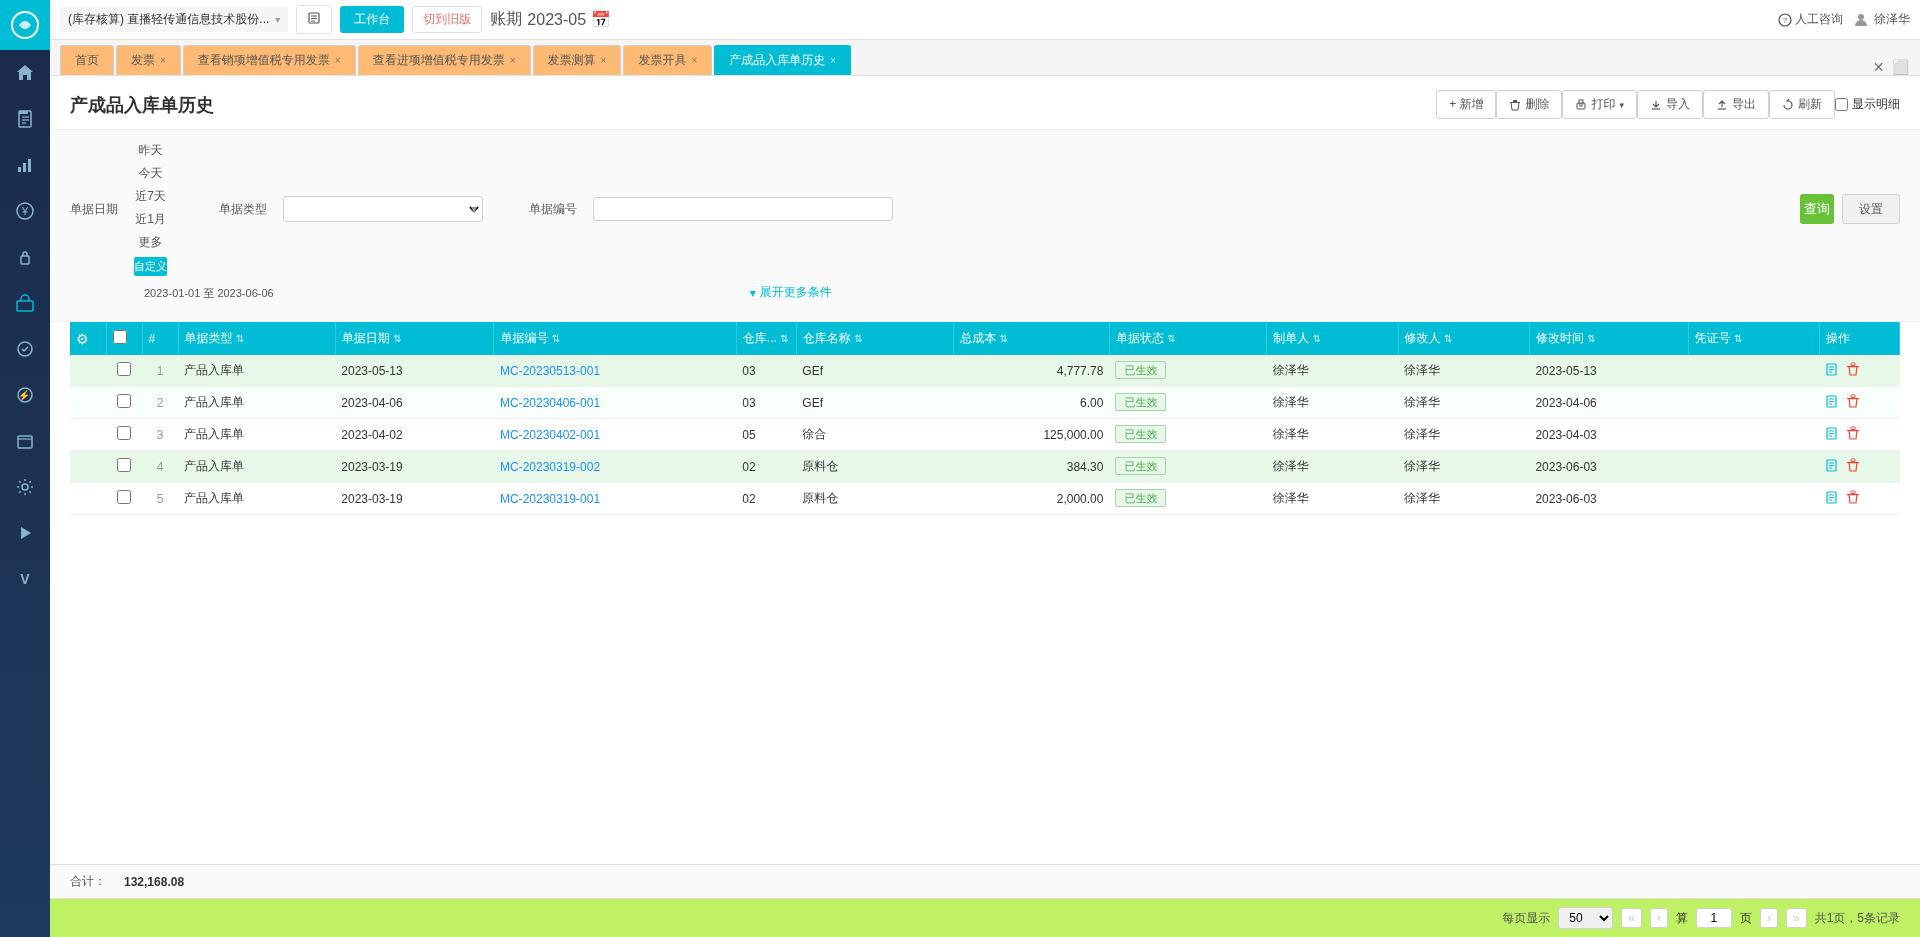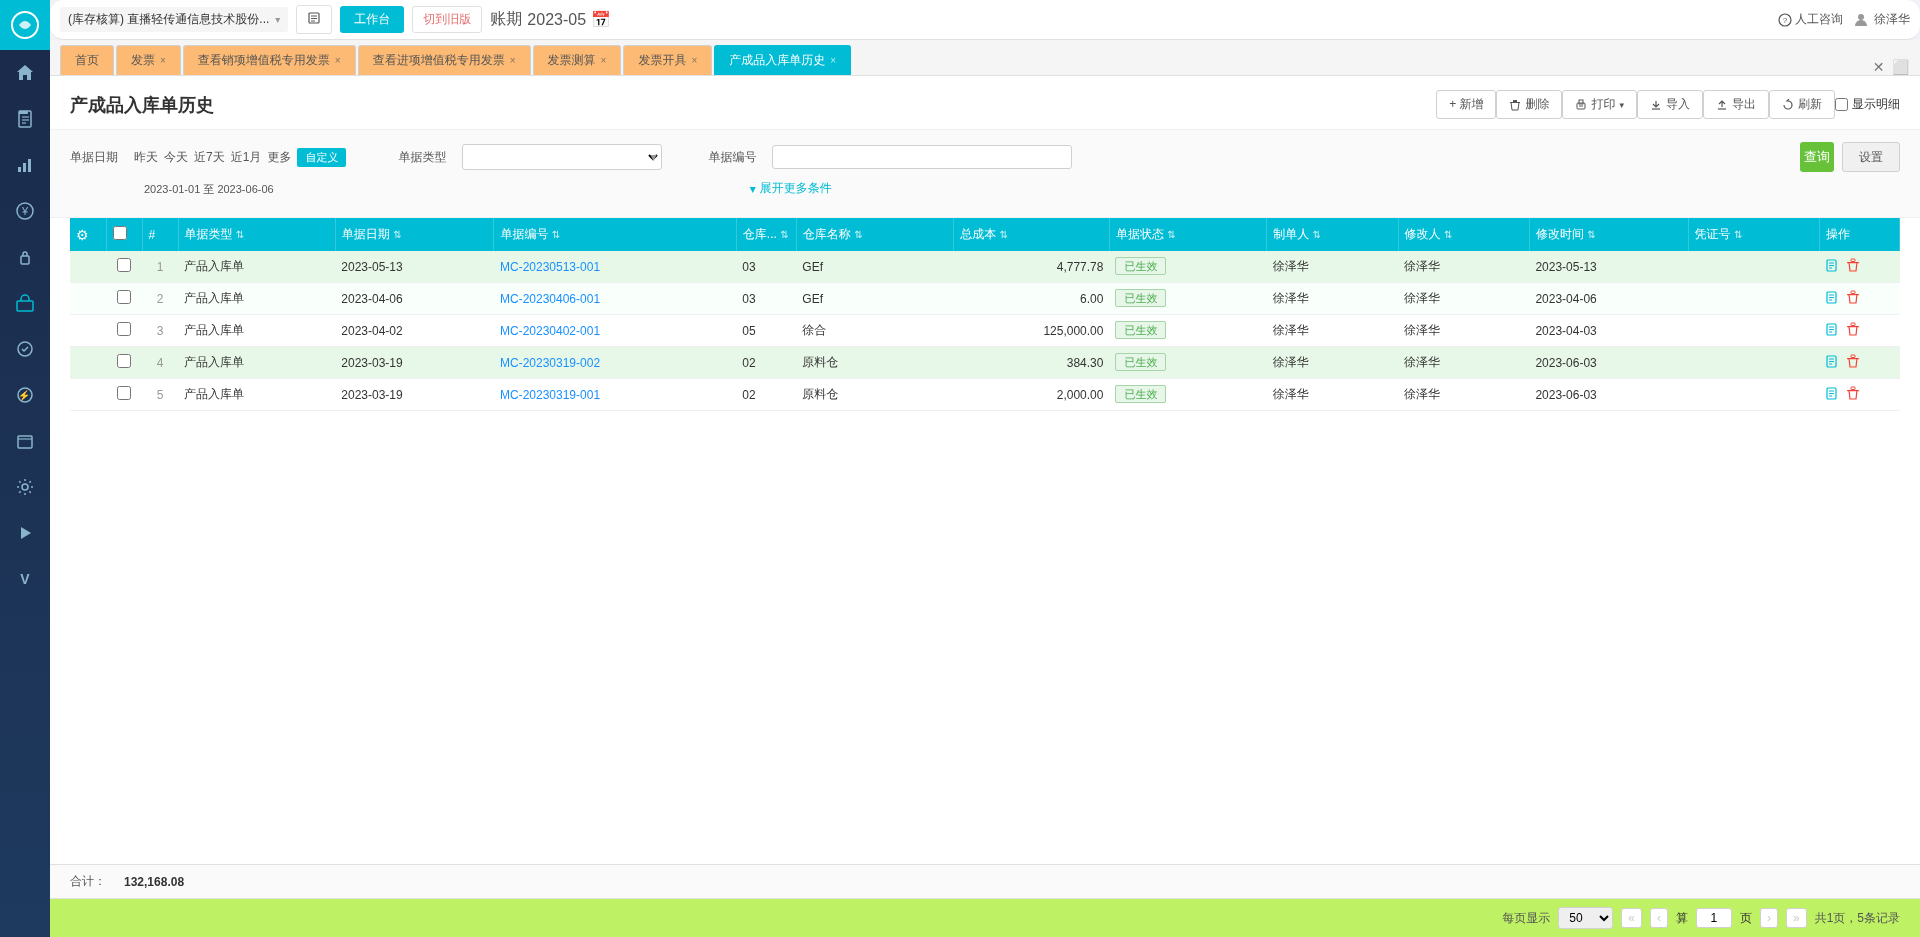--- a/index.html
+++ b/index.html
@@ -15,7 +15,7 @@
     .main { flex: 1; display: flex; flex-direction: column; overflow: hidden; }
 
     
-    .topbar { height: 40px; background: white; display: flex; align-items: center; padding: 0 10px; border-bottom: 1px solid #e0e0e0; gap: 8px; flex-shrink: 0; border-radius: 14px; }
+    .topbar { height: 40px; background: white; display: flex; align-items: center; padding: 0 10px; border-bottom: 1px solid #e0e0e0; gap: 8px; flex-shrink: 0; }
     .topbar-app { display: flex; align-items: center; gap: 6px; font-size: 12px; color: #333; background: #f5f5f5; padding: 4px 8px; border-radius: 3px; }
     .topbar-app .chevron { color: #999; font-size: 10px; }
     .topbar-btn { padding: 5px 10px; border: 1px solid #e0e0e0; background: white; border-radius: 3px; cursor: pointer; font-size: 12px; color: #555; }

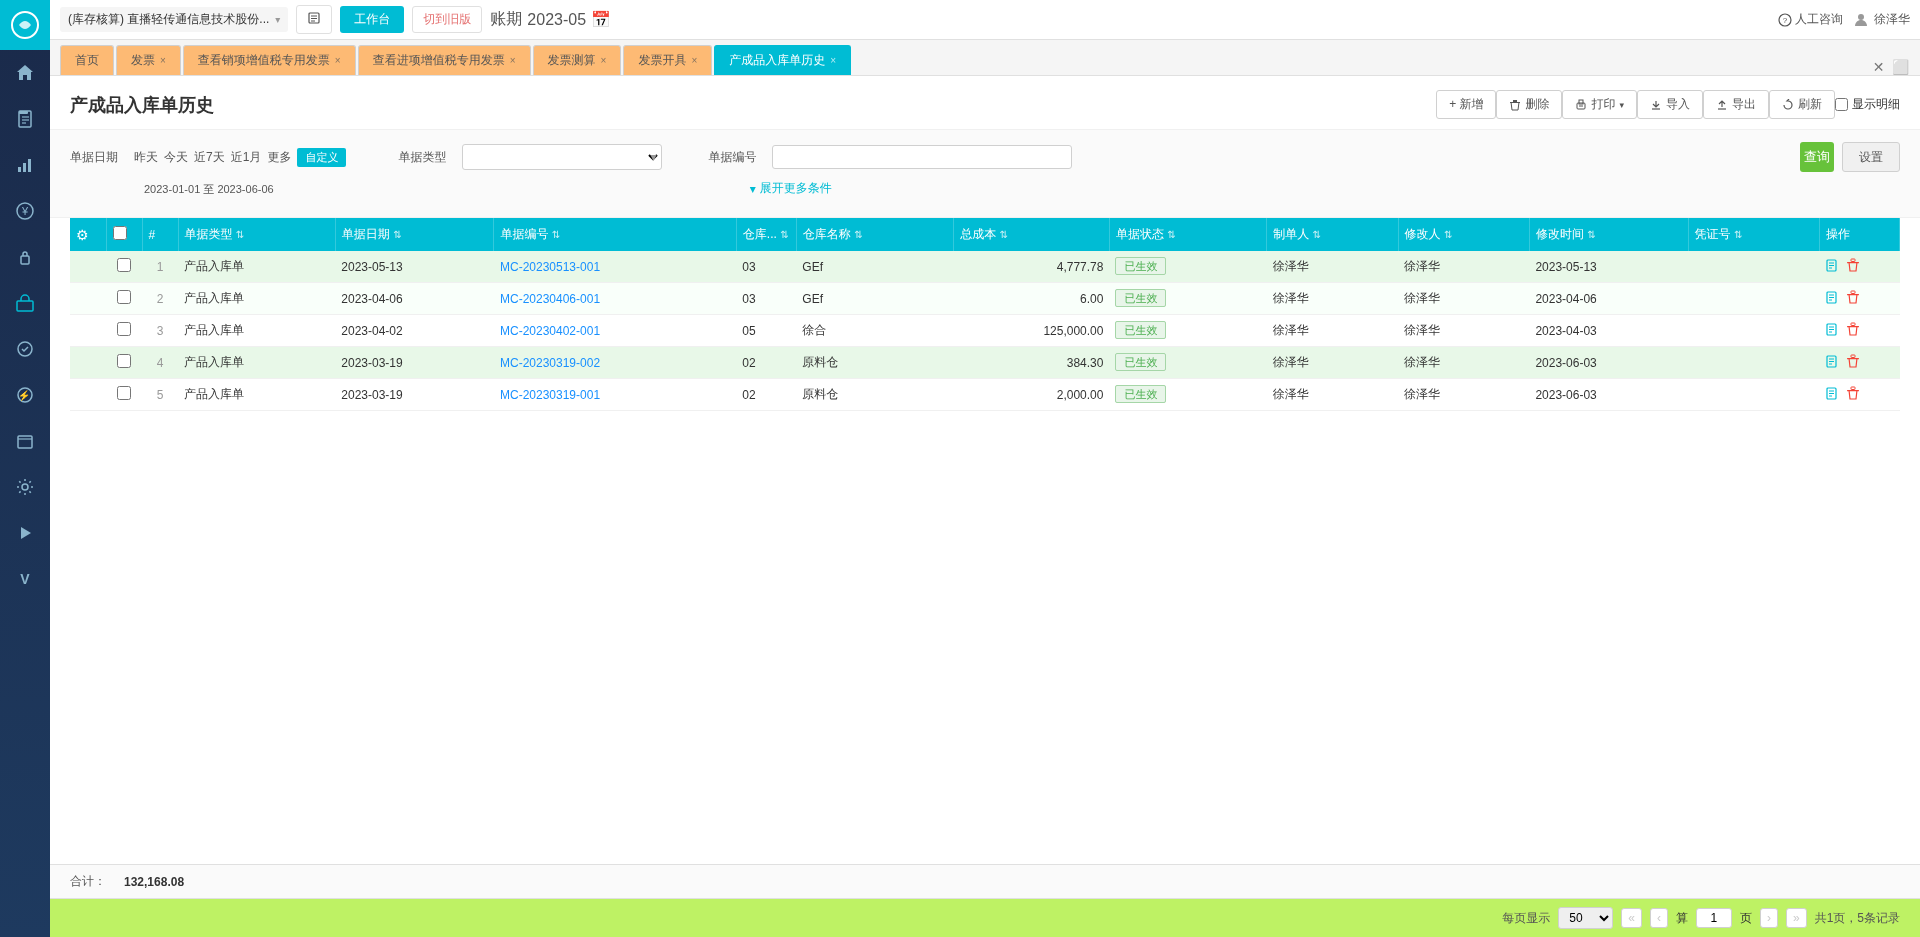--- a/index.html
+++ b/index.html
@@ -44,7 +44,7 @@
     .filter-bar { padding: 12px 20px; background: #fafafa; border-bottom: 1px solid #f0f0f0; }
     .filter-row { display: flex; align-items: center; gap: 16px; margin-bottom: 8px; }
     .filter-label { font-size: 12px; color: #555; white-space: nowrap; }
-    .filter-dates { display: flex; gap: 6px; align-items: center; font-size: 12px; color: #00bcd4; }
+    .filter-dates { display: flex; gap: 6px; align-items: center; font-size: 12px; color: #00bcd4; flex-direction: column; }
     .filter-date-link { cursor: pointer; color: #555; }
     .filter-date-range { color: #555; font-size: 11px; margin-top: 2px; }
     .filter-custom-btn { padding: 2px 8px; background: #00bcd4; color: white; border: none; border-radius: 2px; font-size: 11px; cursor: pointer; }

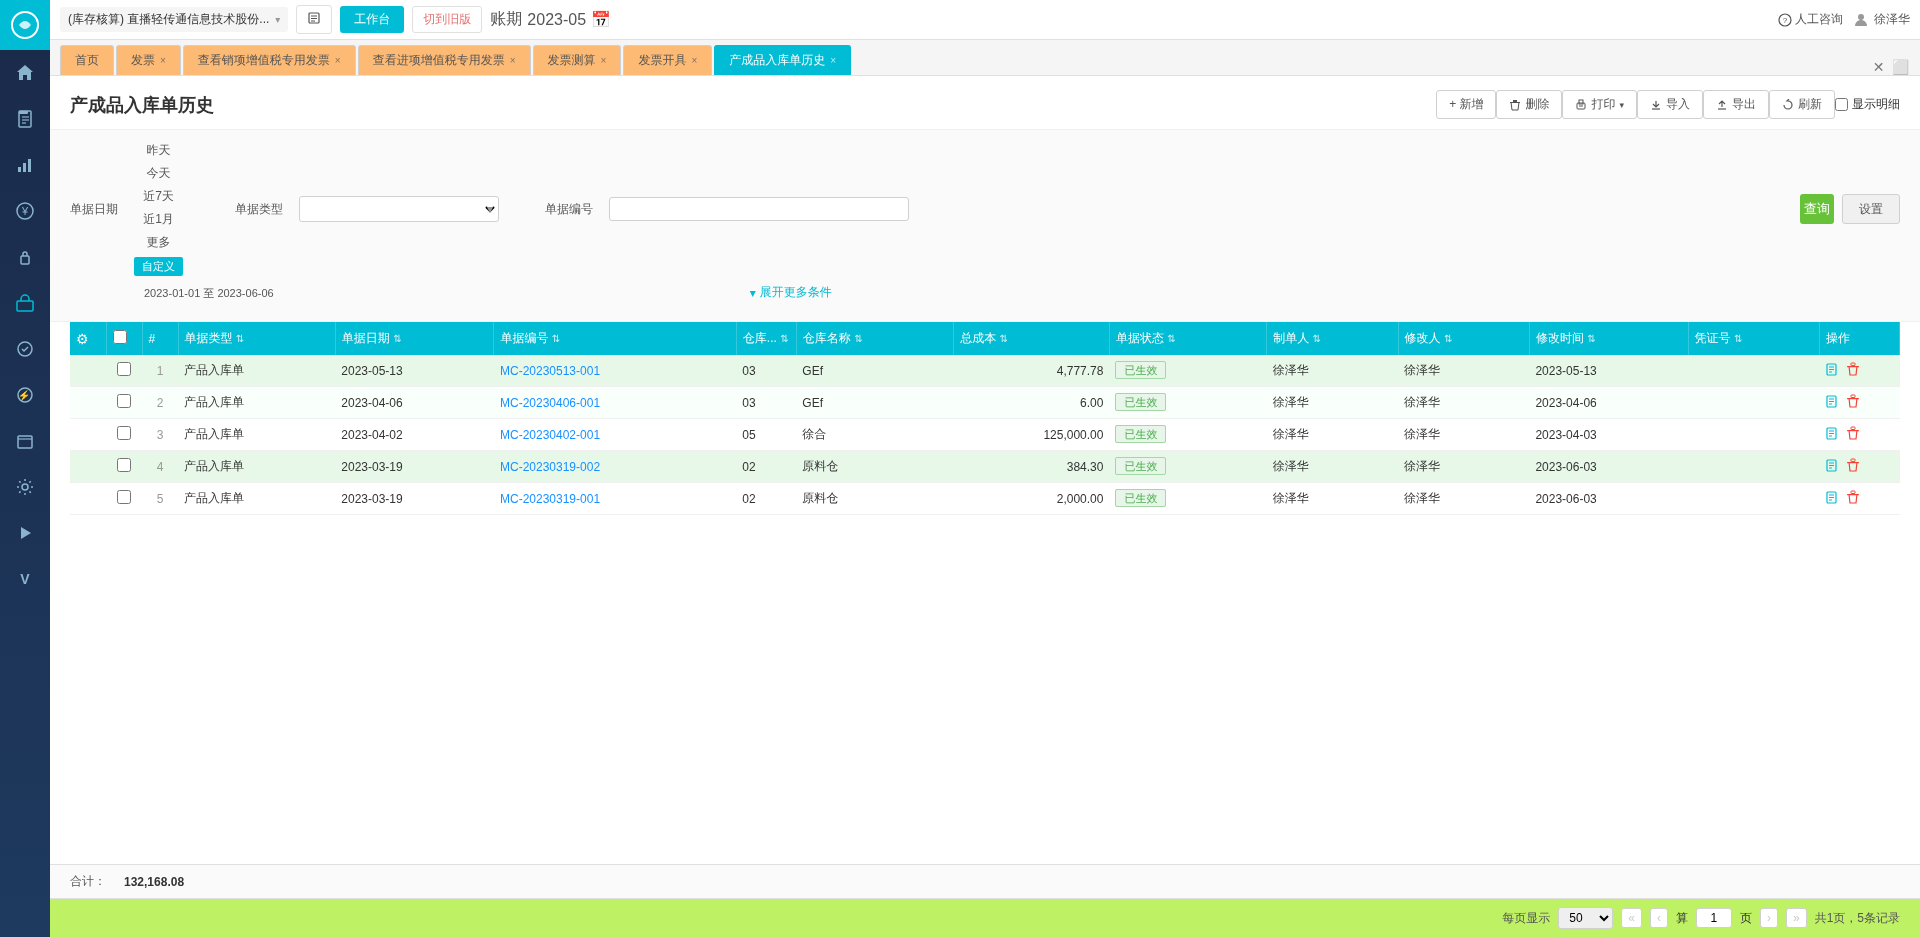--- a/index.html
+++ b/index.html
@@ -47,7 +47,7 @@
     .filter-dates { display: flex; gap: 6px; align-items: center; font-size: 12px; color: #00bcd4; flex-direction: column; }
     .filter-date-link { cursor: pointer; color: #555; }
     .filter-date-range { color: #555; font-size: 11px; margin-top: 2px; }
-    .filter-custom-btn { padding: 2px 8px; background: #00bcd4; color: white; border: none; border-radius: 2px; font-size: 11px; cursor: pointer; }
+    .filter-custom-btn { padding: 2px 0; background: #00bcd4; color: white; border: none; border-radius: 2px; font-size: 11px; cursor: pointer; }
     .filter-input-group { display: flex; align-items: center; gap: 8px; }
     .filter-select { padding: 4px 8px; border: 1px solid #d0d0d0; border-radius: 3px; font-size: 12px; width: 200px; background: white; }
     .filter-input { padding: 4px 8px; border: 1px solid #d0d0d0; border-radius: 3px; font-size: 12px; width: 200px; }

